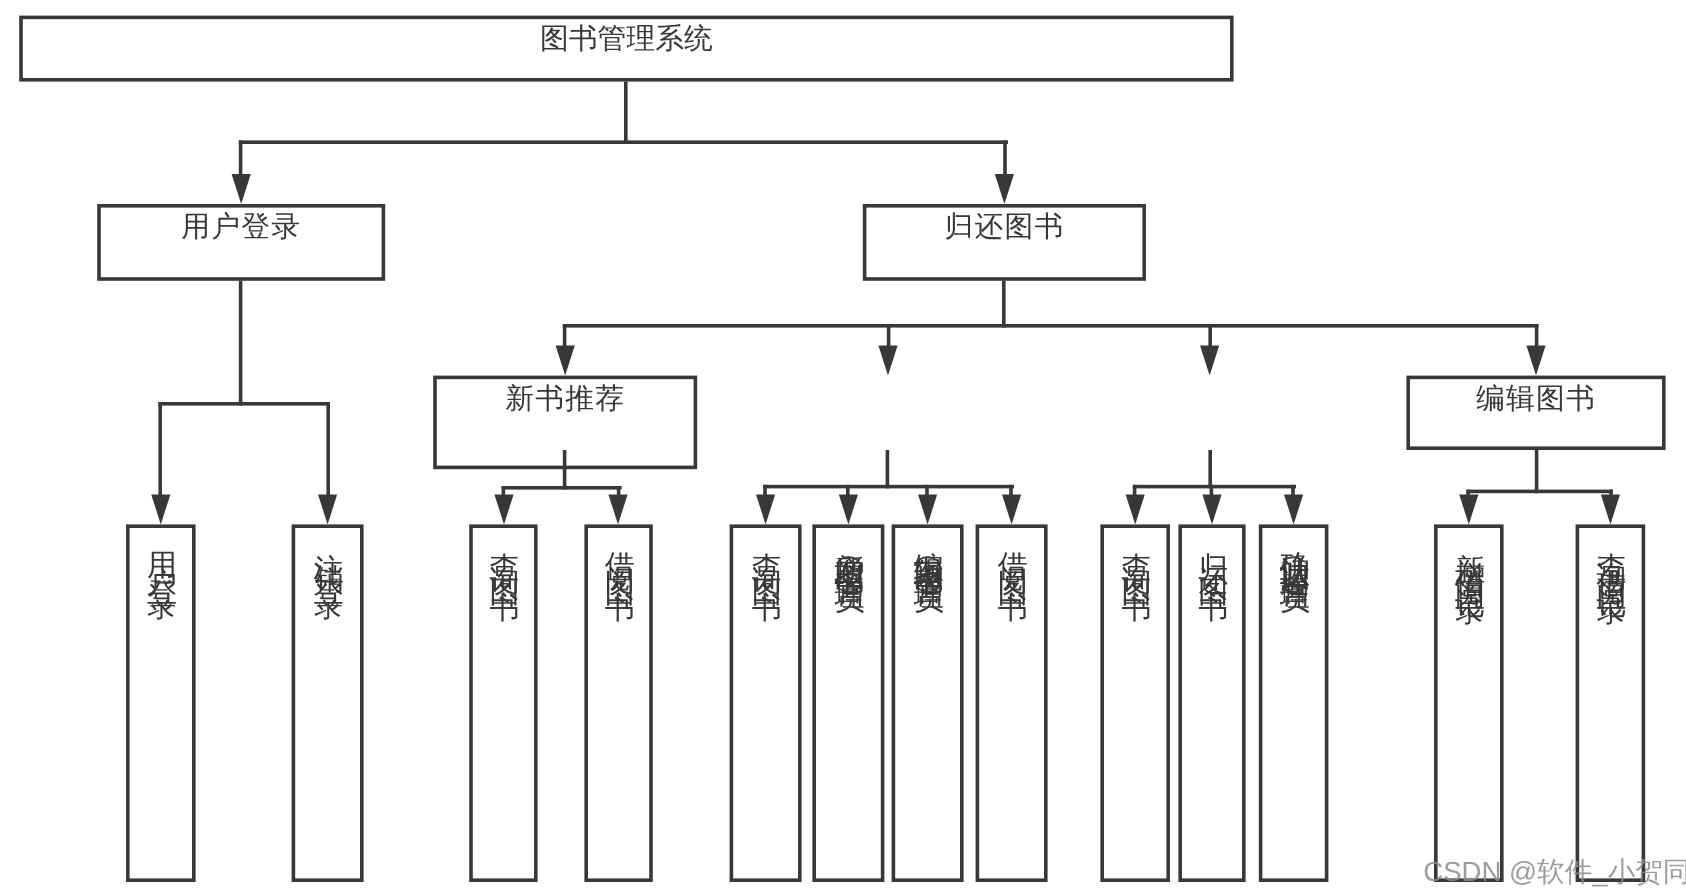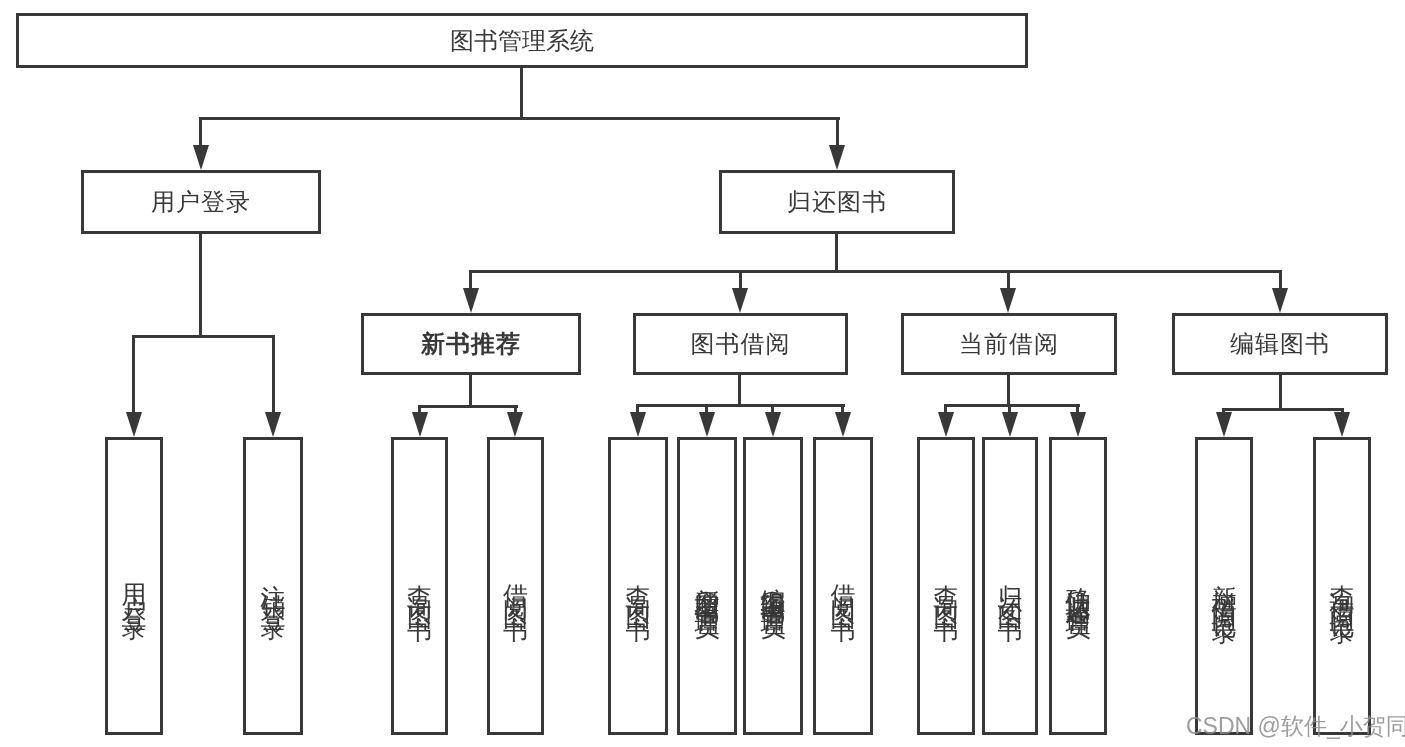--- a/index.html
+++ b/index.html
@@ -9,7 +9,7 @@
   }
   .box{
     position:absolute;box-sizing:border-box;background:#ffffff;
-    border:3px solid #383838;display:flex;align-items:center;justify-content:center;
+    border:3px solid #383838;display:flex;justify-content:center;
     color:#383838;
   }
   .hbox{font-size:24px;letter-spacing:1px;}

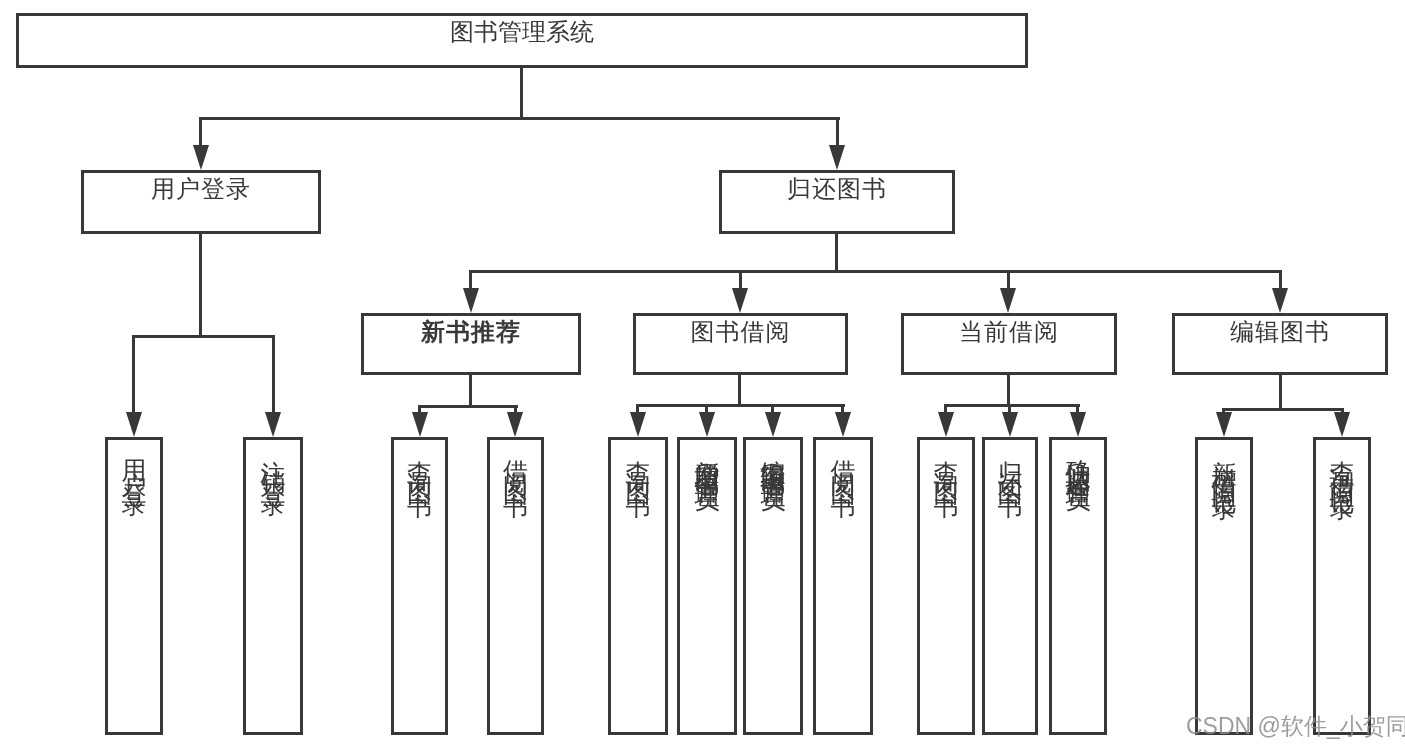--- a/index.html
+++ b/index.html
@@ -74,7 +74,7 @@
   <div class="vline" style="left:1279px;top:270px;height:22px;"></div>
   <div class="arrow" style="left:1272px;top:288px;"></div>
 
-  <div class="box hbox" style="left:361px;top:313px;width:220px;height:62px;font-weight:bold;">
+  <div class="box hbox" style="left:361px;top:313px;width:220px;height:78px;">
     <span>新书推荐</span>
   </div>
   <div class="box hbox" style="left:633px;top:313px;width:215px;height:62px;">

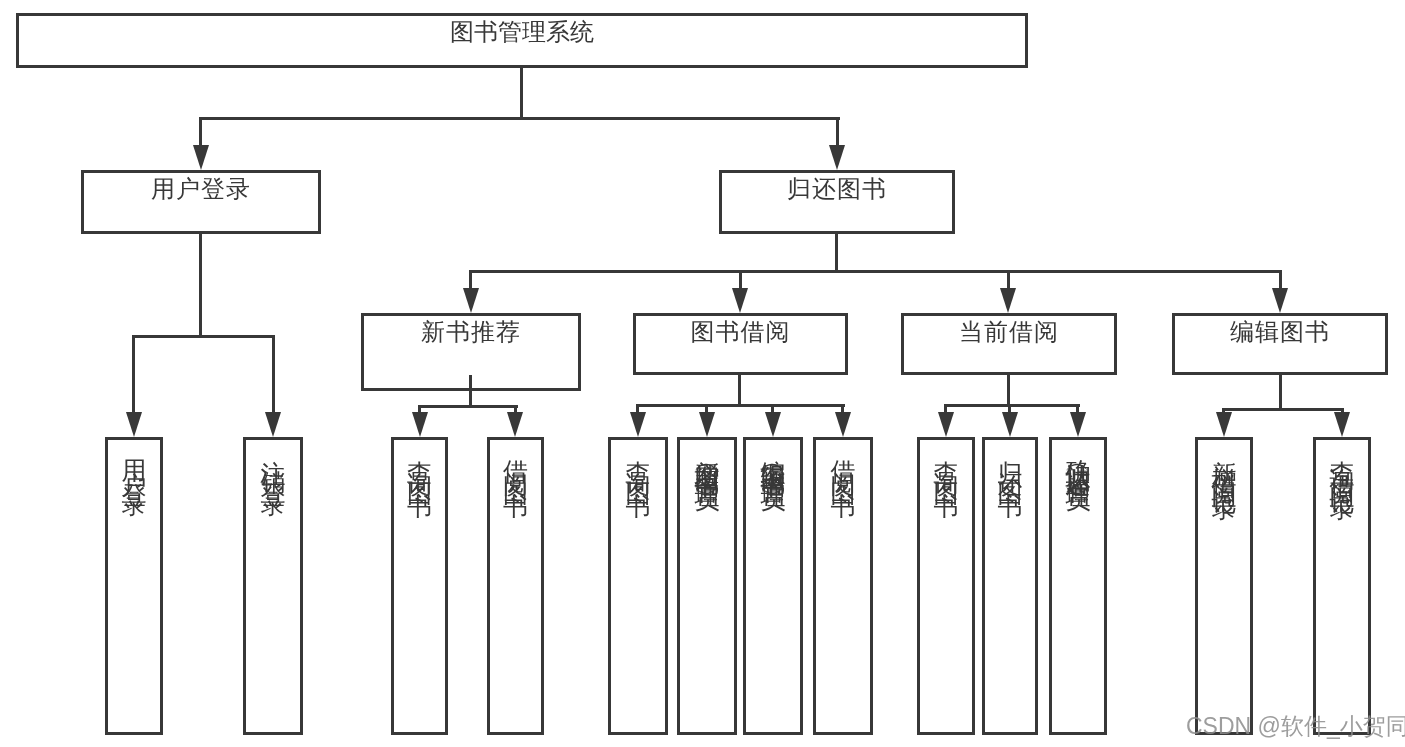--- a/index.html
+++ b/index.html
@@ -76,9 +76,6 @@
 
   <div class="box hbox" style="left:361px;top:313px;width:220px;height:78px;">
     <span>新书推荐</span>
-  </div>
-  <div class="box hbox" style="left:633px;top:313px;width:215px;height:62px;">
-    <span>图书借阅</span>
   </div>
   <div class="box hbox" style="left:901px;top:313px;width:216px;height:62px;">
     <span>当前借阅</span>

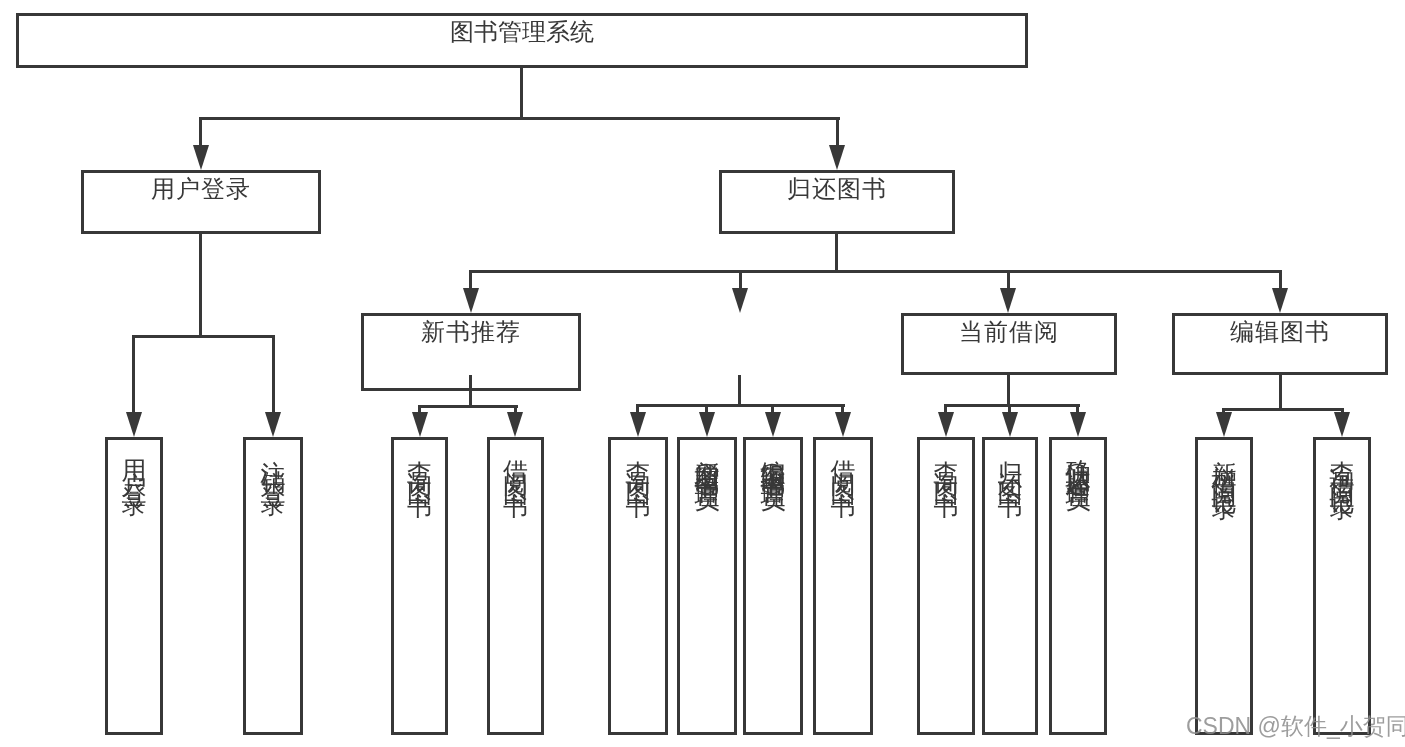--- a/index.html
+++ b/index.html
@@ -76,9 +76,6 @@
 
   <div class="box hbox" style="left:361px;top:313px;width:220px;height:78px;">
     <span>新书推荐</span>
-  </div>
-  <div class="box hbox" style="left:901px;top:313px;width:216px;height:62px;">
-    <span>当前借阅</span>
   </div>
   <div class="box hbox" style="left:1172px;top:313px;width:216px;height:62px;">
     <span>编辑图书</span>

